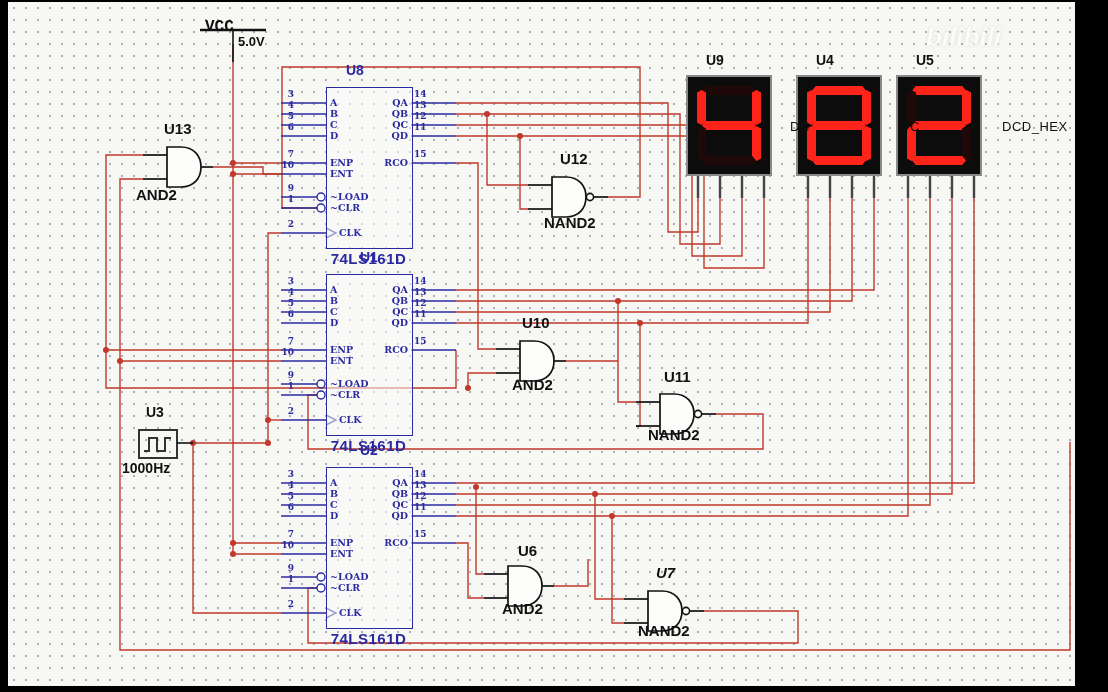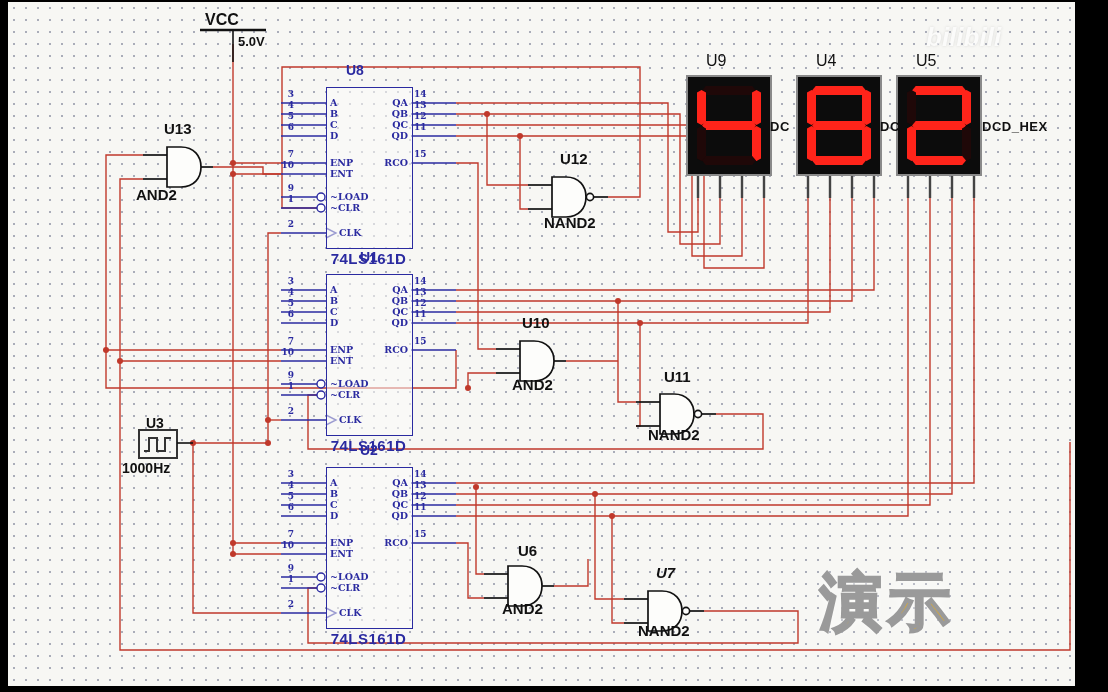--- a/index.html
+++ b/index.html
@@ -200,7 +200,7 @@
       <polyline points="966,170 966,196" fill="none" stroke="#444" stroke-width="2.4"></polyline>
     </svg>
 
-  <div class="lbl vcc-lbl" style="left:197px;top:9px;">VCC</div>
+  <div class="lbl vcc-lbl" style="left:197px;top:16px;font-family:Liberation Mono, monospace;">VCC</div>
   <div class="lbl volt-lbl" style="left:230px;top:32px;">5.0V</div>
 
   <div class="lbl clk-ref" style="left:138px;top:402px;margin-top:11px;">U3</div>

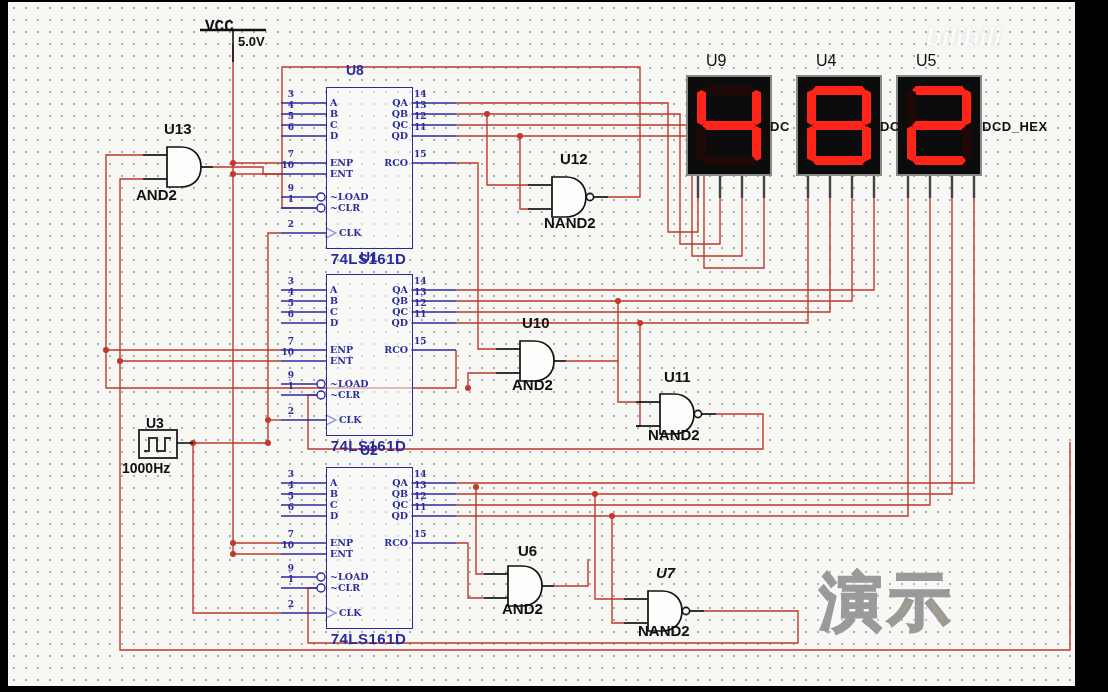--- a/index.html
+++ b/index.html
@@ -17,7 +17,7 @@
   .gate-ref,.gate-type{color:#111;font-weight:bold;font-size:15px;}
   .disp-box{position:absolute;background:#0c0c0c;border:2px solid #8a8a8a;z-index:3;}
   .seg{position:absolute;}
-  .disp-ref{color:#111;font-weight:normal;font-size:16px;}
+  .disp-ref{color:#111;font-weight:bold;font-size:14px;}
   .dcd-lbl{color:#111;font-weight:bold;font-size:13px;letter-spacing:.5px;}
   .vcc-lbl{color:#111;font-weight:bold;font-size:16px;}
   .volt-lbl{color:#111;font-weight:bold;font-size:13px;}

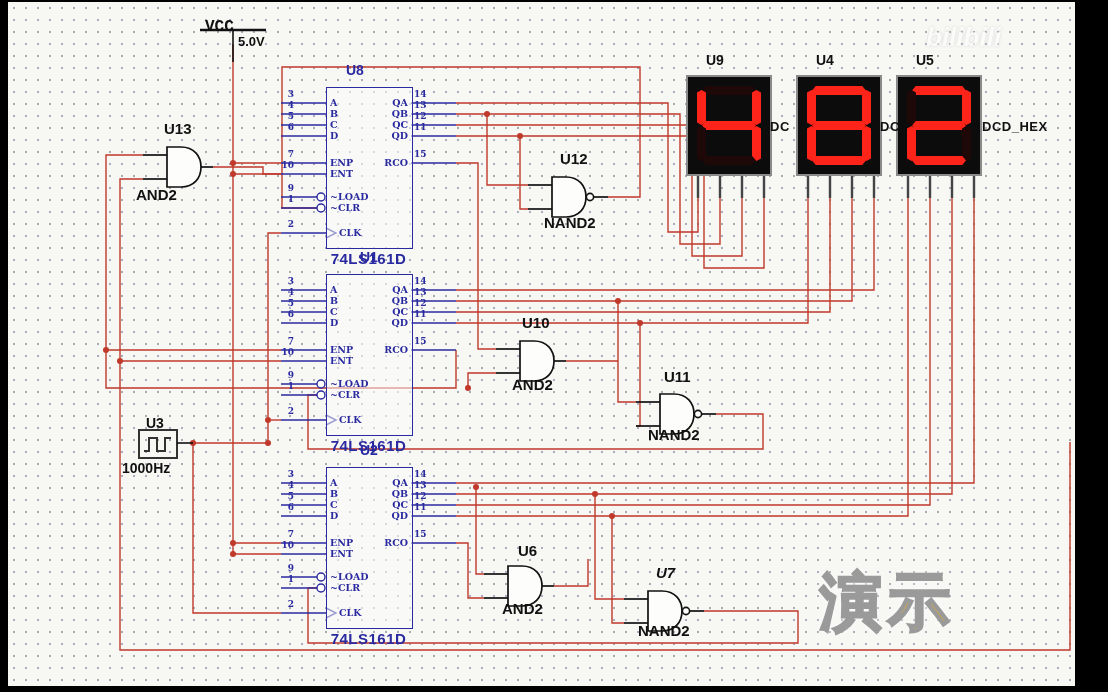--- a/index.html
+++ b/index.html
@@ -18,7 +18,7 @@
   .disp-box{position:absolute;background:#0c0c0c;border:2px solid #8a8a8a;z-index:3;}
   .seg{position:absolute;}
   .disp-ref{color:#111;font-weight:bold;font-size:14px;}
-  .dcd-lbl{color:#111;font-weight:bold;font-size:13px;letter-spacing:.5px;}
+  .dcd-lbl{color:#111;font-weight:normal;font-size:13px;letter-spacing:.5px;padding-left:20px;}
   .vcc-lbl{color:#111;font-weight:bold;font-size:16px;}
   .volt-lbl{color:#111;font-weight:bold;font-size:13px;}
   .clk-ref{color:#111;font-weight:bold;font-size:14px;}

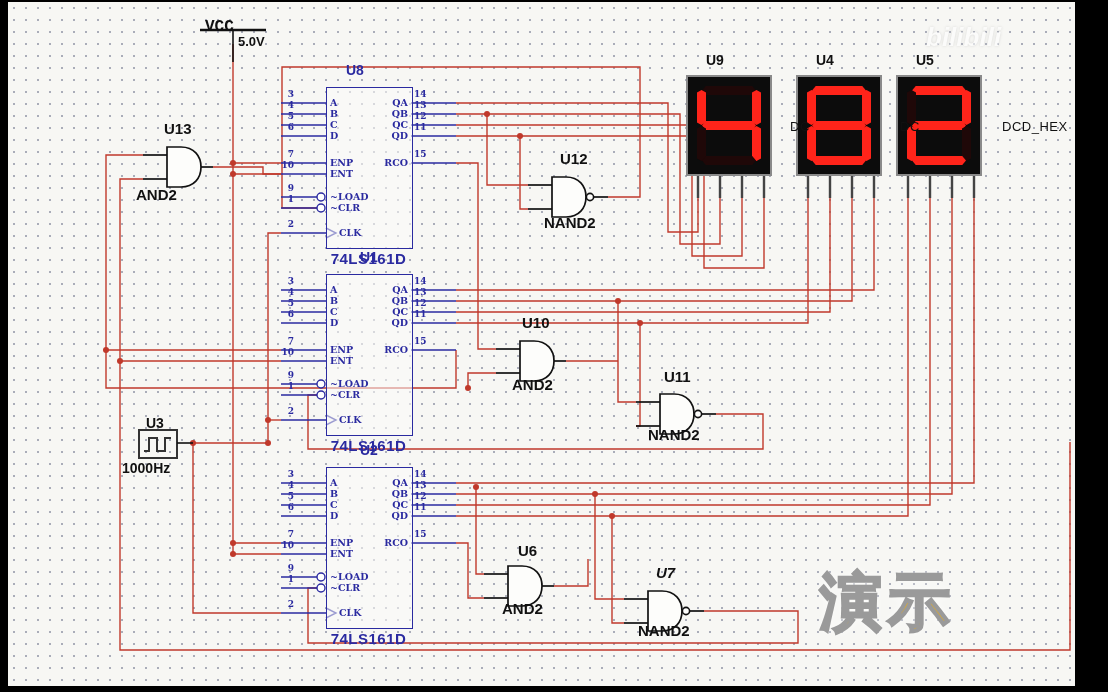--- a/index.html
+++ b/index.html
@@ -203,7 +203,7 @@
   <div class="lbl vcc-lbl" style="left:197px;top:16px;font-family:Liberation Mono, monospace;">VCC</div>
   <div class="lbl volt-lbl" style="left:230px;top:32px;">5.0V</div>
 
-  <div class="lbl clk-ref" style="left:138px;top:402px;margin-top:11px;">U3</div>
+  <div class="lbl clk-ref" style="left:138px;top:402px;">U3</div>
   <div class="lbl clk-freq" style="left:114px;top:458px;">1000Hz</div>
 
   <div class="lbl wm-demo" style="left:812px;top:558px;">演示</div>

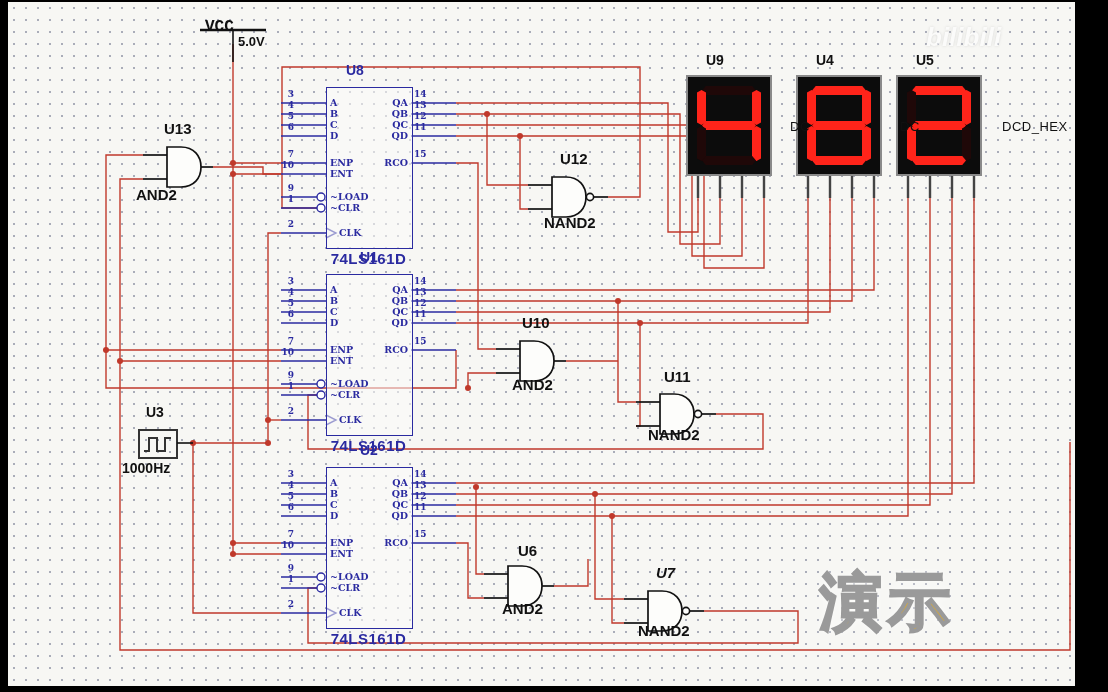--- a/index.html
+++ b/index.html
@@ -206,7 +206,6 @@
   <div class="lbl clk-ref" style="left:138px;top:402px;">U3</div>
   <div class="lbl clk-freq" style="left:114px;top:458px;">1000Hz</div>
 
-  <div class="lbl wm-demo" style="left:812px;top:558px;">演示</div>
   <div class="lbl wm-site" style="left:918px;top:20px;">bilibili</div>
 <div class="chip-body" style="left: 318px; top: 85px; width: 85px; height: 160px;"></div>
     <div class="lbl chip-ref" style="left: 338px; top: 60px;">U8</div>

